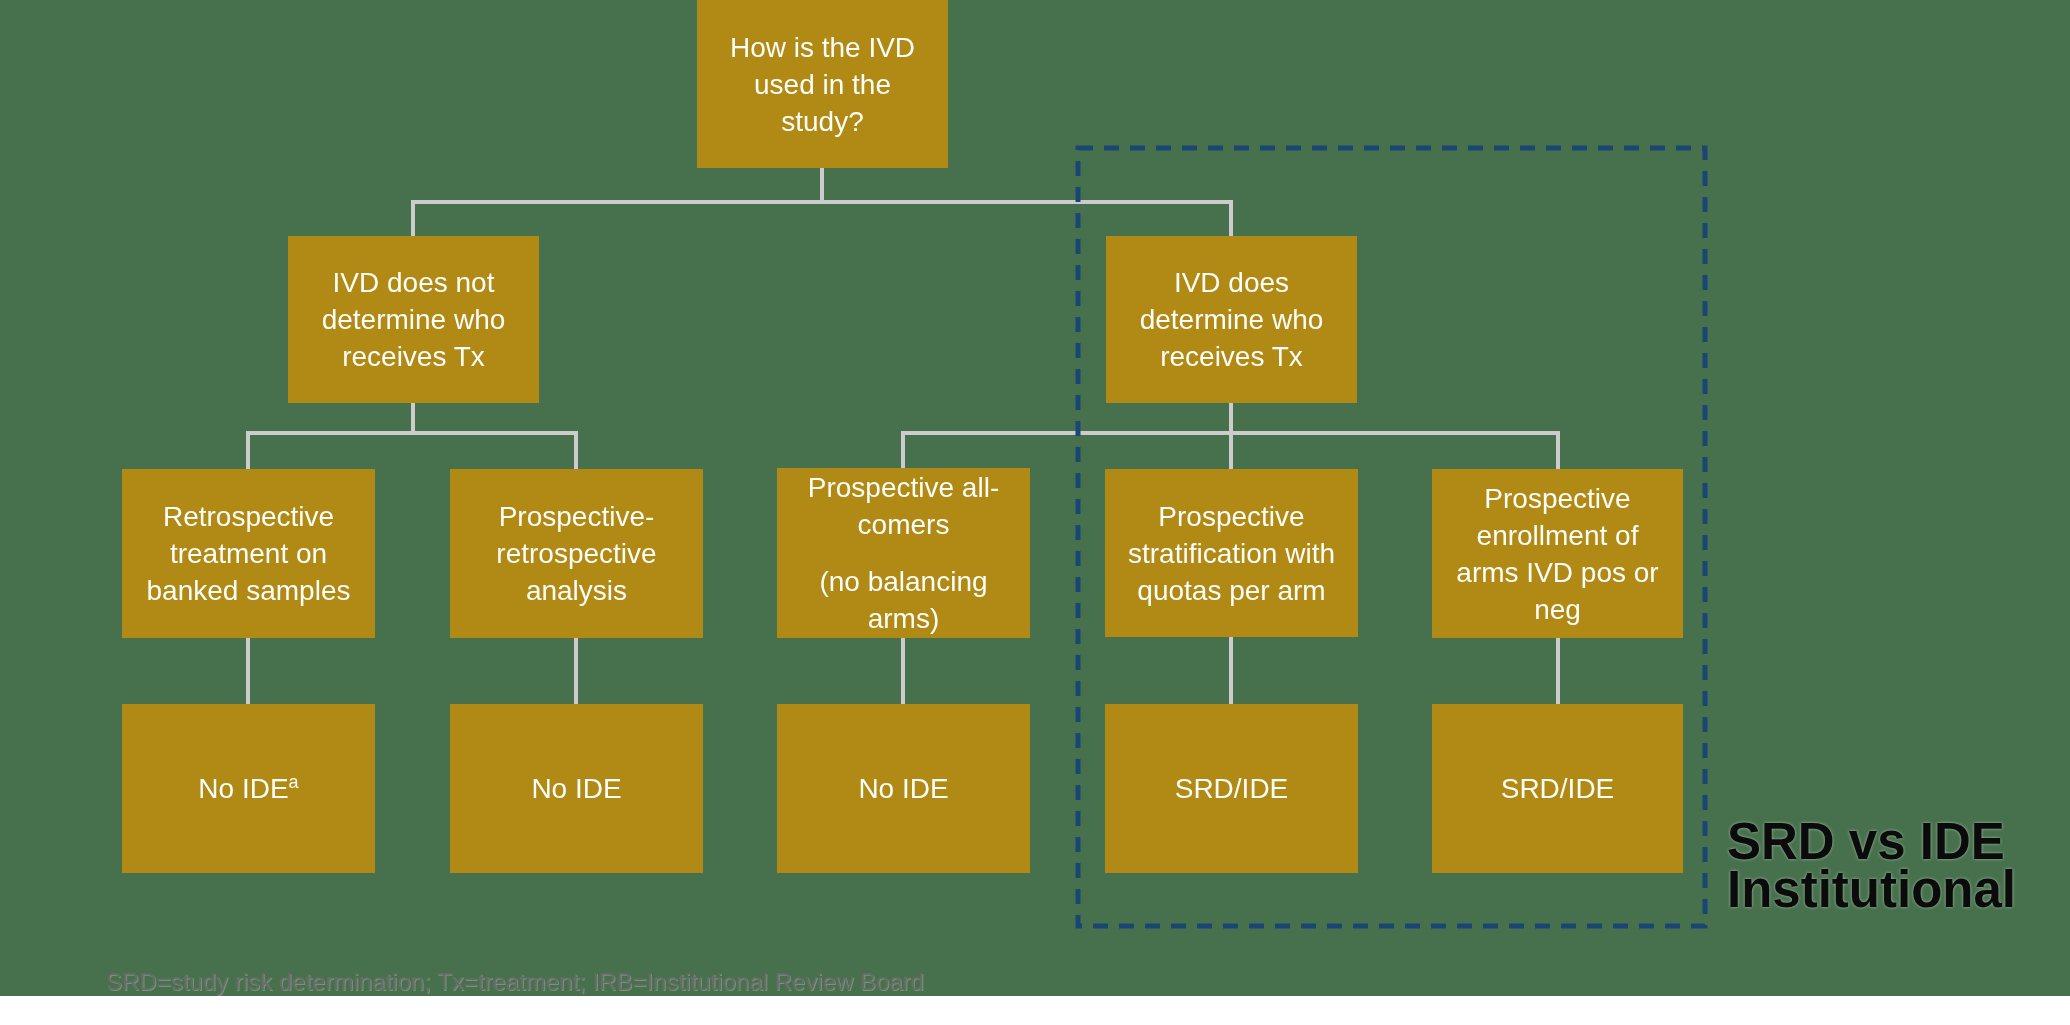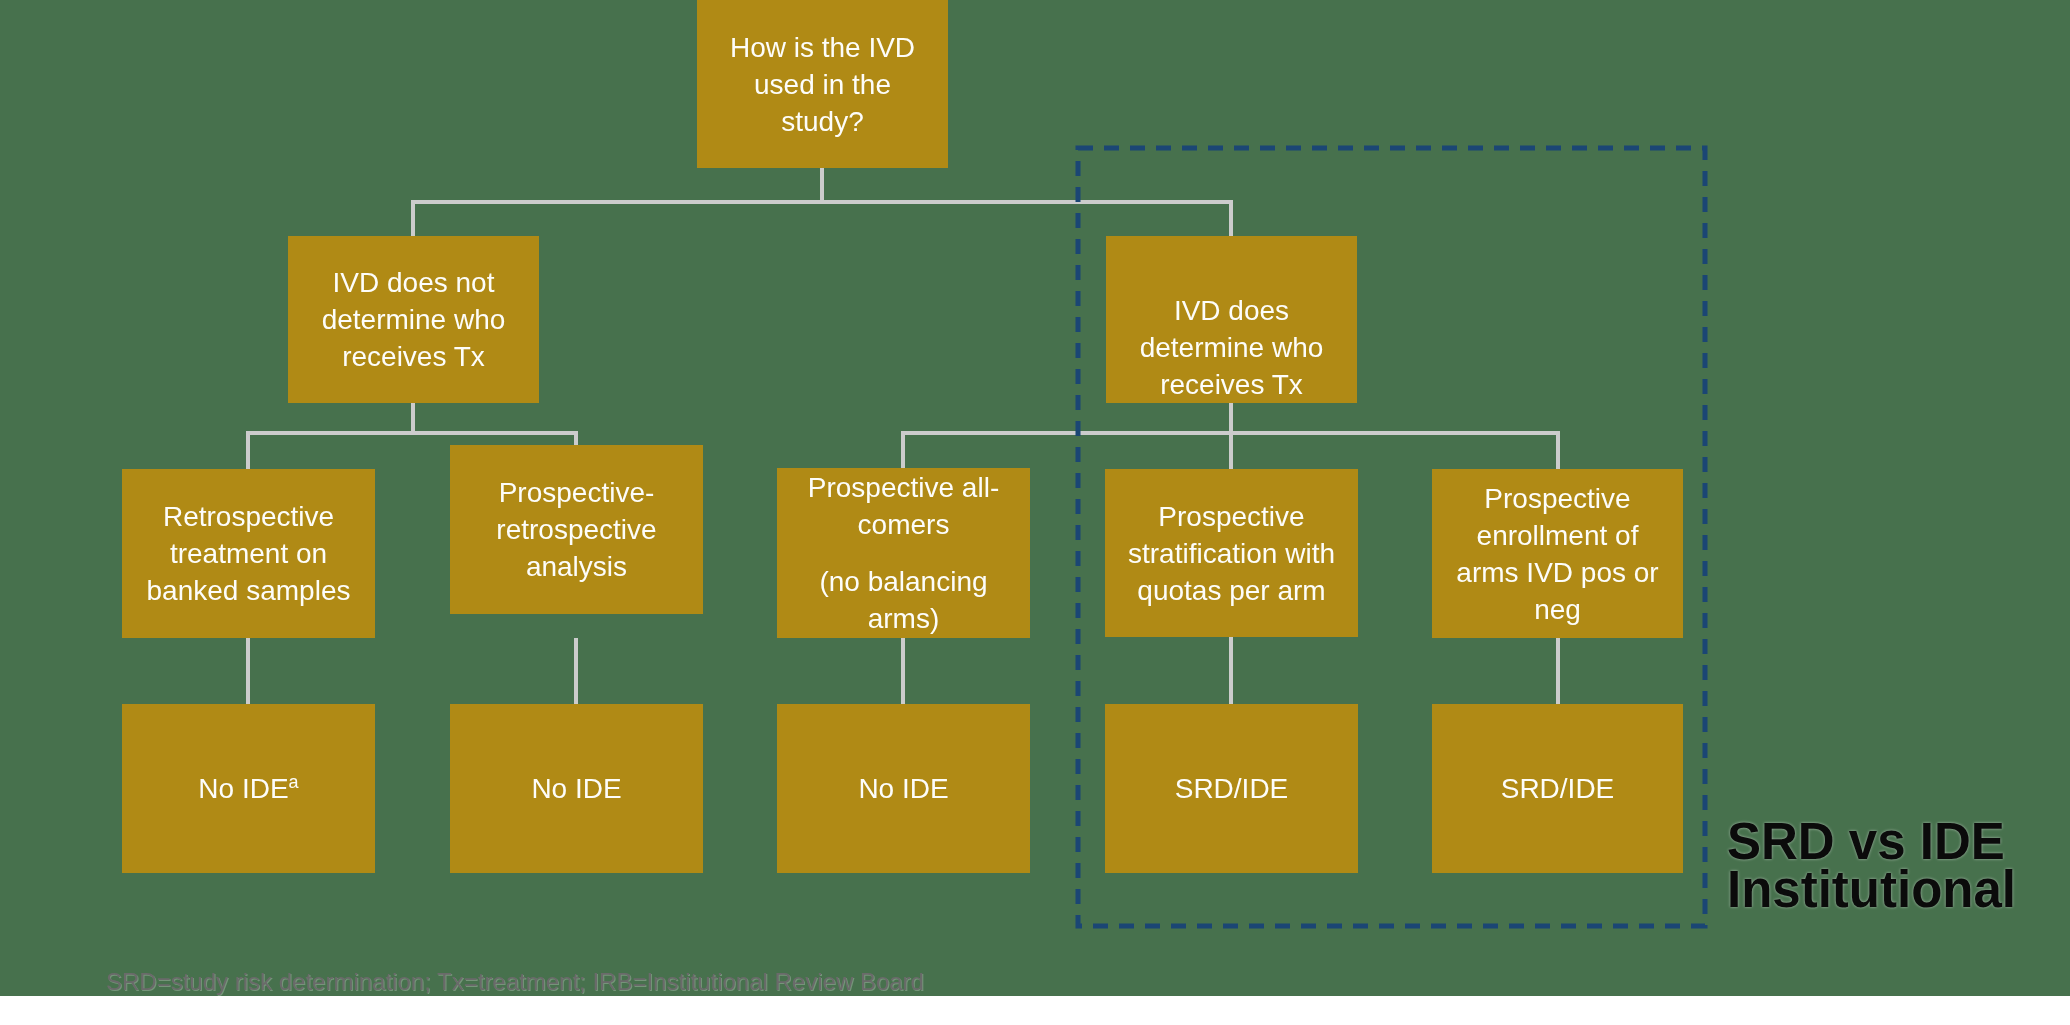--- a/index.html
+++ b/index.html
@@ -48,7 +48,7 @@
   
   .n-root{left:697px; top:0;     width:251px; height:168px;}
   .n-l2a{ left:288px; top:236px; width:251px; height:167px;}
-  .n-l2b{ left:1106px;top:236px; width:251px; height:167px;justify-content:flex-end;}
+  .n-l2b{ left:1106px;top:236px; width:251px; height:167px;}
   .n-31{  left:122px; top:469px; width:253px; height:169px;}
   .n-32{  left:450px; top:445px; width:253px; height:169px;}
   .n-33{  left:777px; top:468px; width:253px; height:170px;}

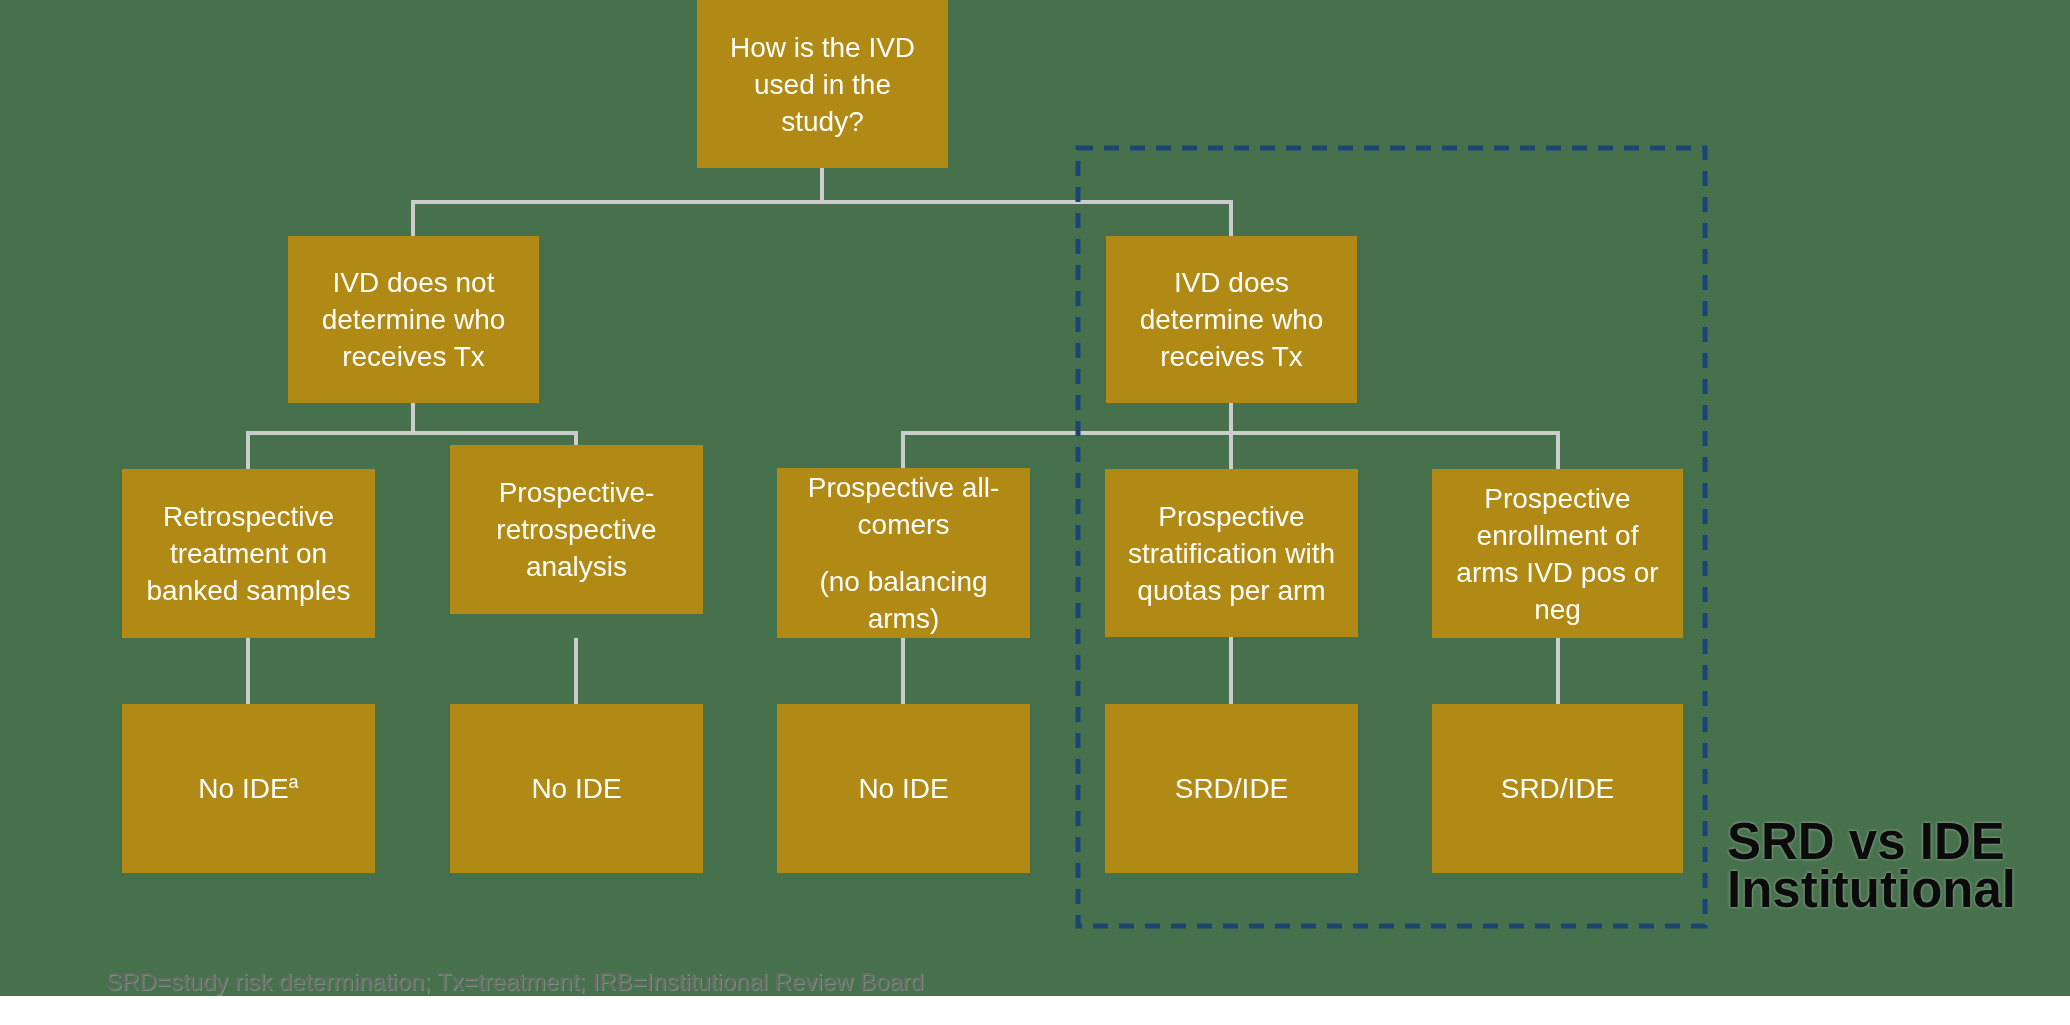--- a/index.html
+++ b/index.html
@@ -50,7 +50,7 @@
   .n-l2a{ left:288px; top:236px; width:251px; height:167px;}
   .n-l2b{ left:1106px;top:236px; width:251px; height:167px;}
   .n-31{  left:122px; top:469px; width:253px; height:169px;}
-  .n-32{  left:450px; top:445px; width:253px; height:169px;}
+  .n-32{  left:450px; top:469px; width:253px; height:169px;}
   .n-33{  left:777px; top:468px; width:253px; height:170px;}
   .n-34{  left:1105px;top:469px; width:253px; height:168px;}
   .n-35{  left:1432px;top:469px; width:251px; height:169px;}

